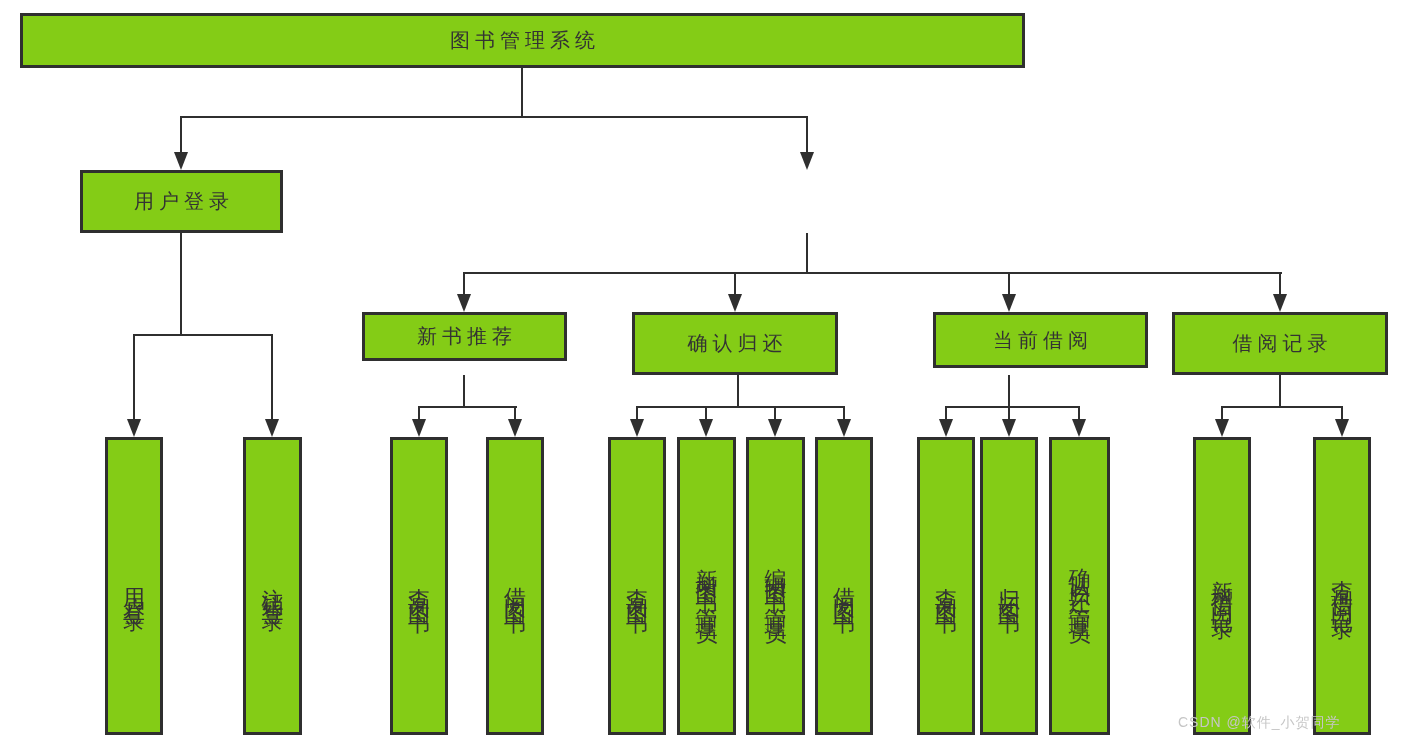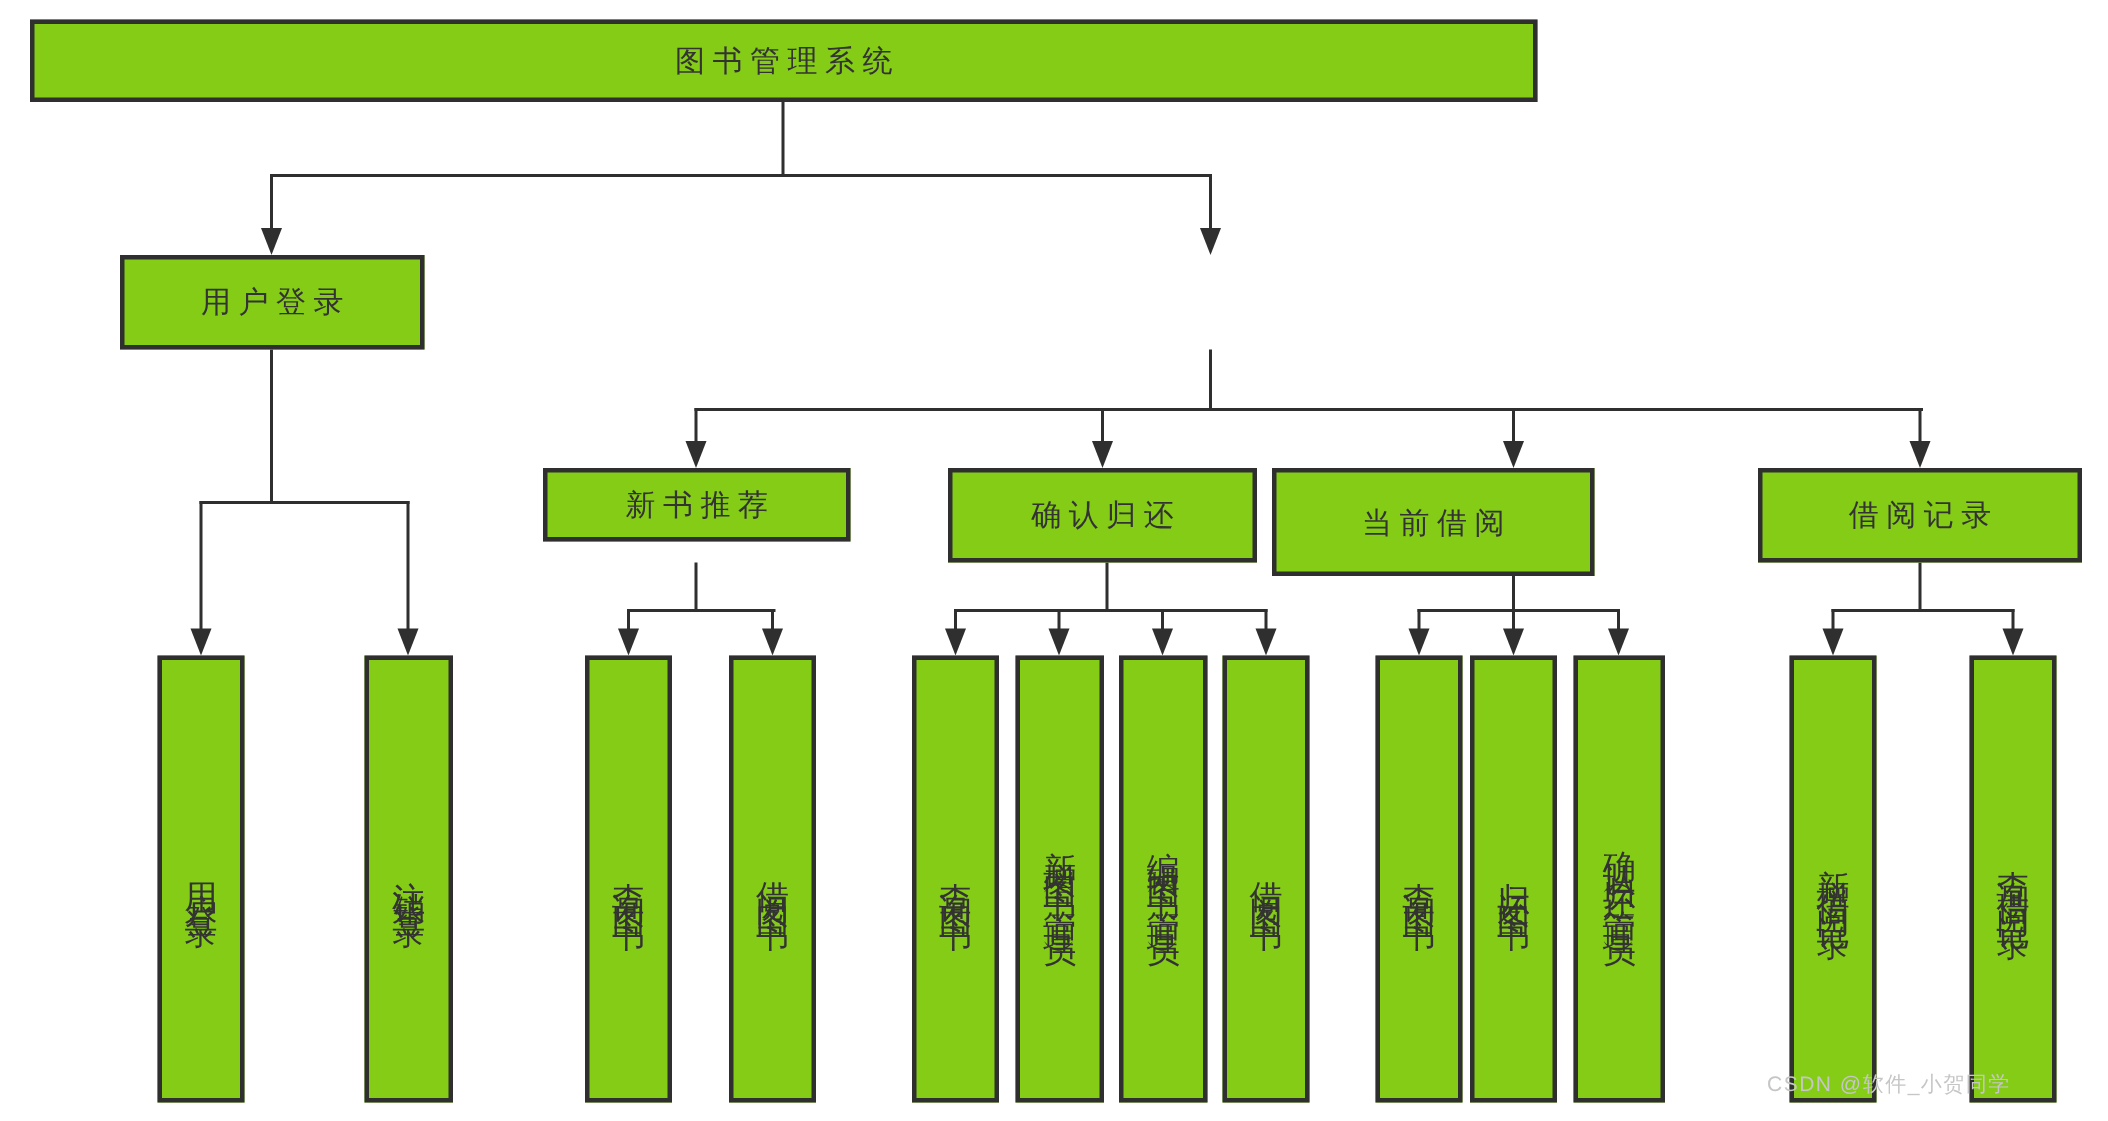--- a/index.html
+++ b/index.html
@@ -133,7 +133,7 @@
   <div class="node" style="left:632px;top:312px;width:206px;height:63px">
     <span class="hlabel">确认归还</span>
   </div>
-  <div class="node" style="left:848px;top:312px;width:215px;height:72px">
+  <div class="node" style="left:933px;top:312px;width:215px;height:56px">
     <span class="hlabel">当前借阅</span>
   </div>
   <div class="node" style="left:1172px;top:312px;width:216px;height:63px">

